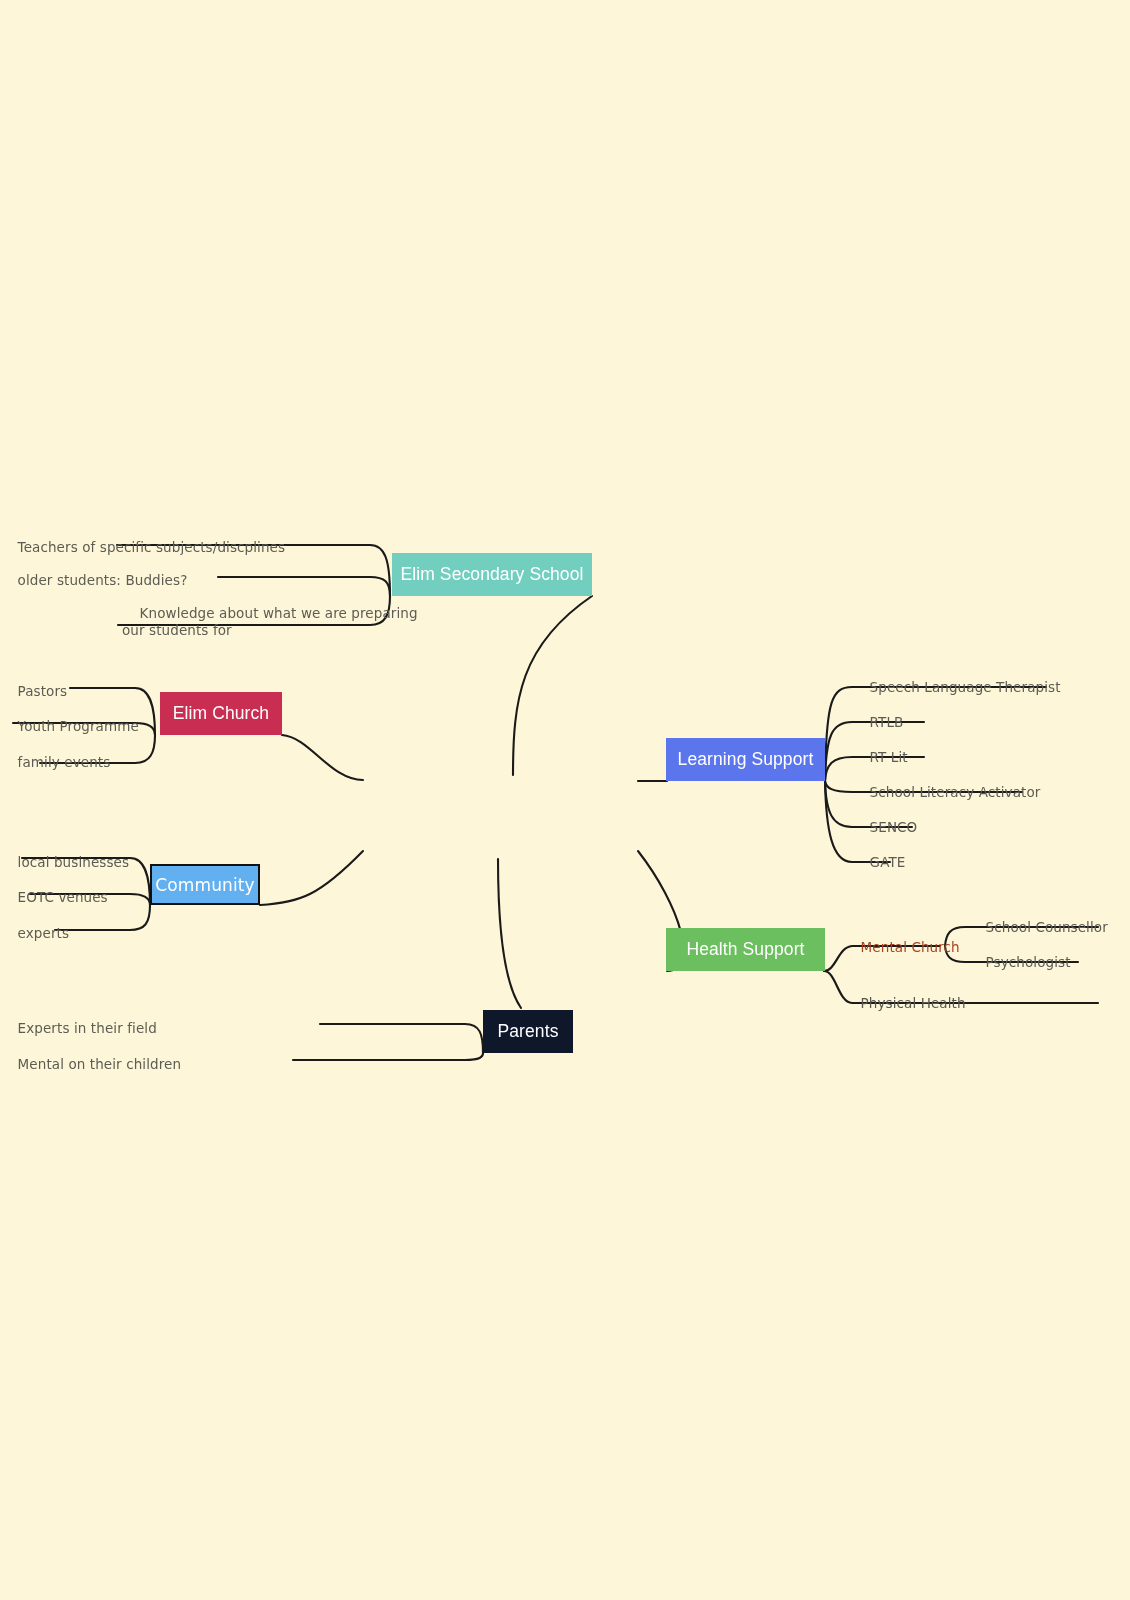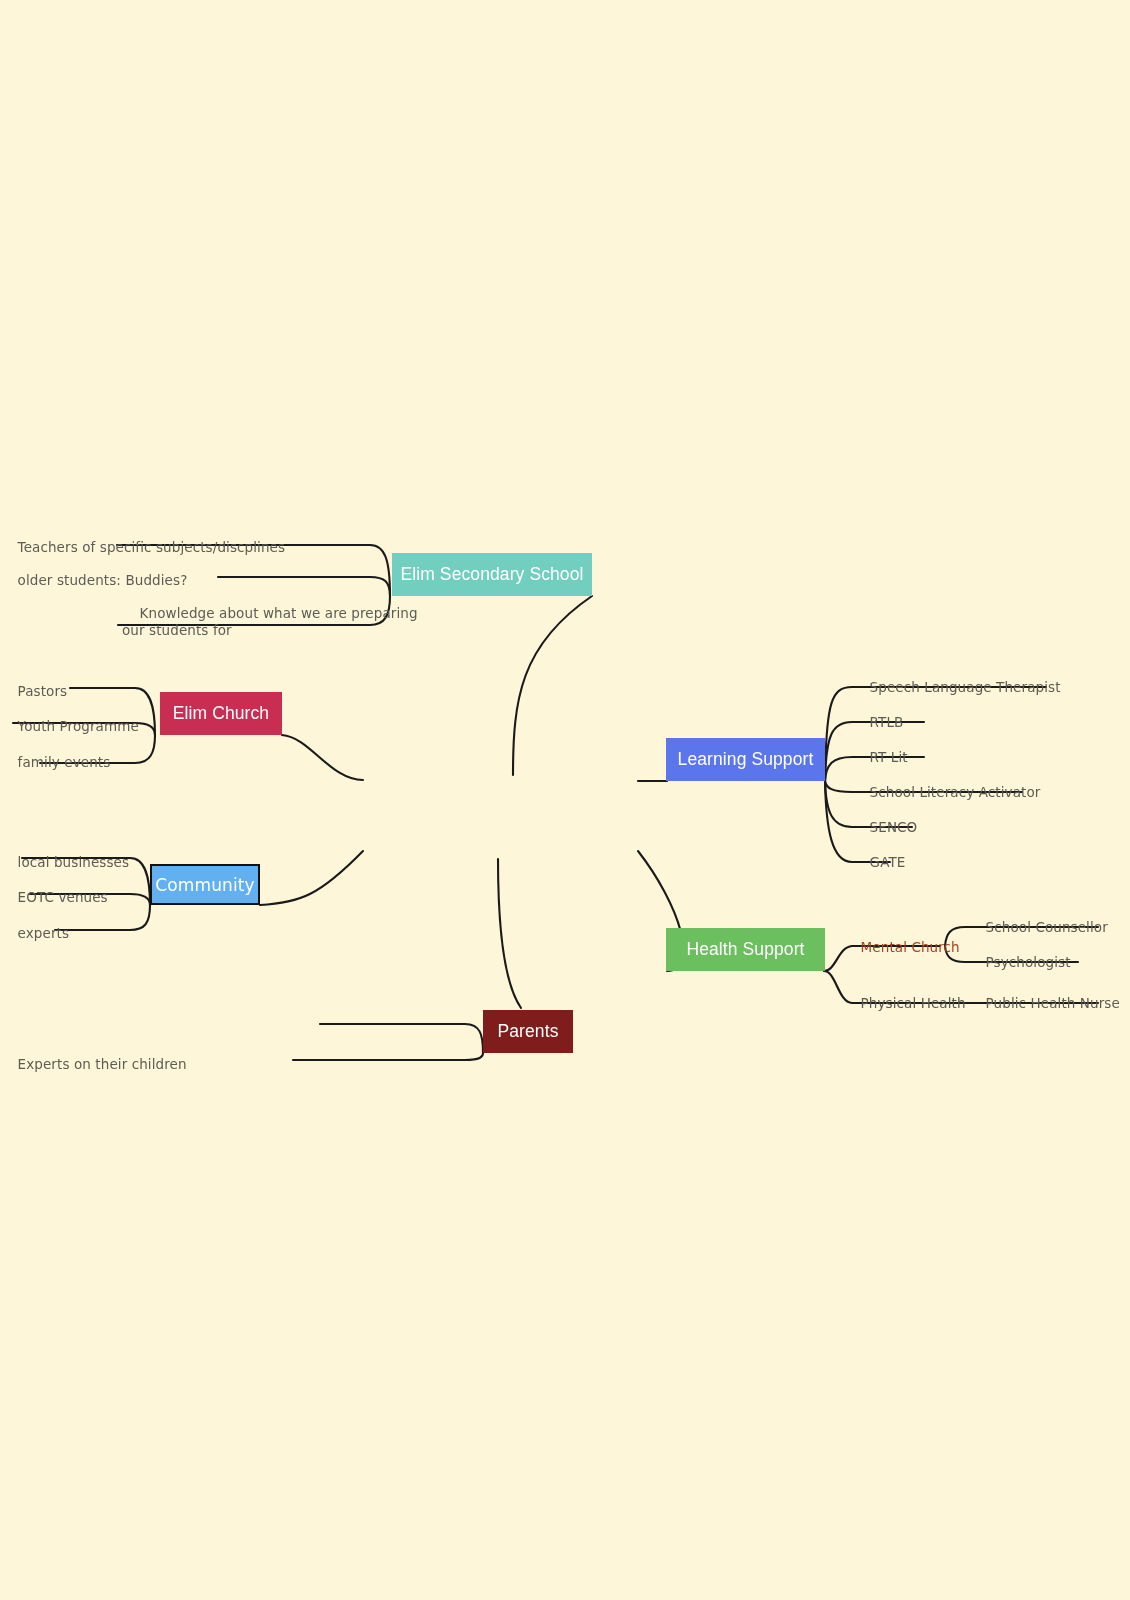--- a/index.html
+++ b/index.html
@@ -215,9 +215,6 @@
   <div class="leaf l-right" style="left:968px; top:938px;">
     <span>Psychologist</span>
   </div>
-  <div class="leaf l-right" style="left:968px; top:979px;">
-    <span>Public Health Nurse</span>
-  </div>
 
 </div>
 

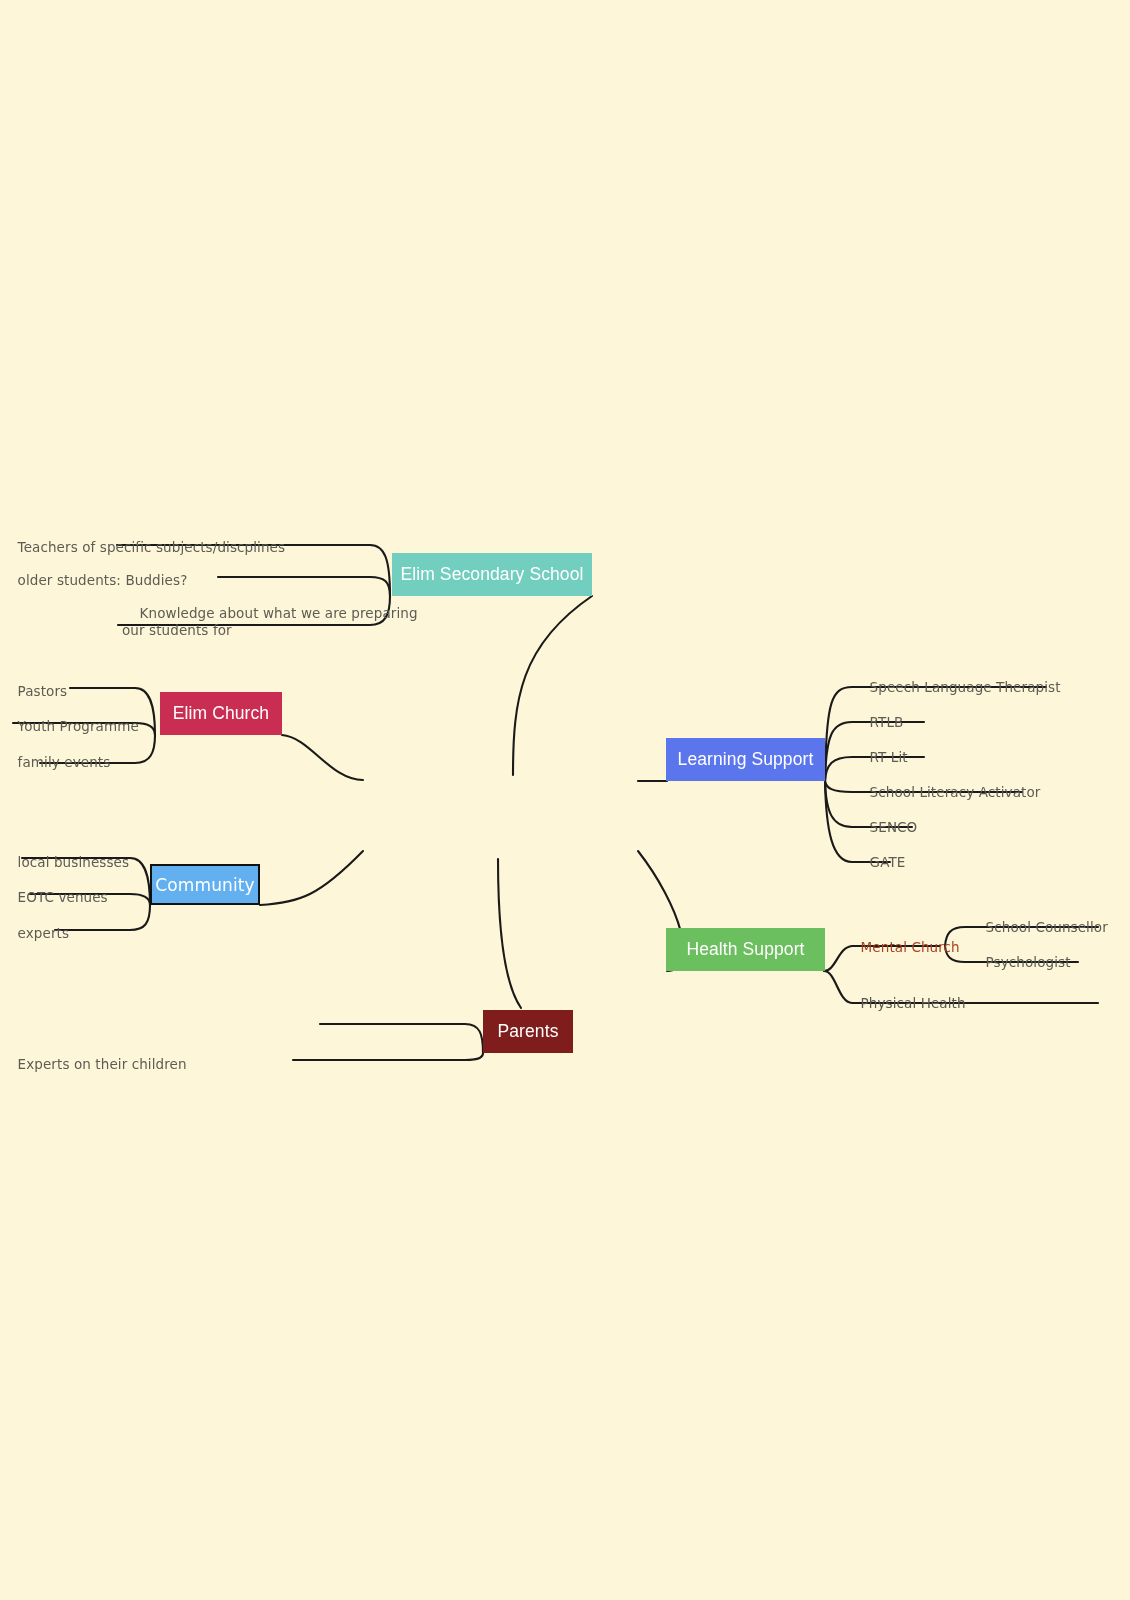--- a/index.html
+++ b/index.html
@@ -180,6 +180,9 @@
     <span>experts</span>
   </div>
 
+  <div class="leaf l-left" style="left:0px; top:1004px; width:465px;">
+    <span>Experts in their field</span>
+  </div>
   <div class="leaf l-left" style="left:0px; top:1040px; width:465px;">
     <span>Experts on their children</span>
   </div>

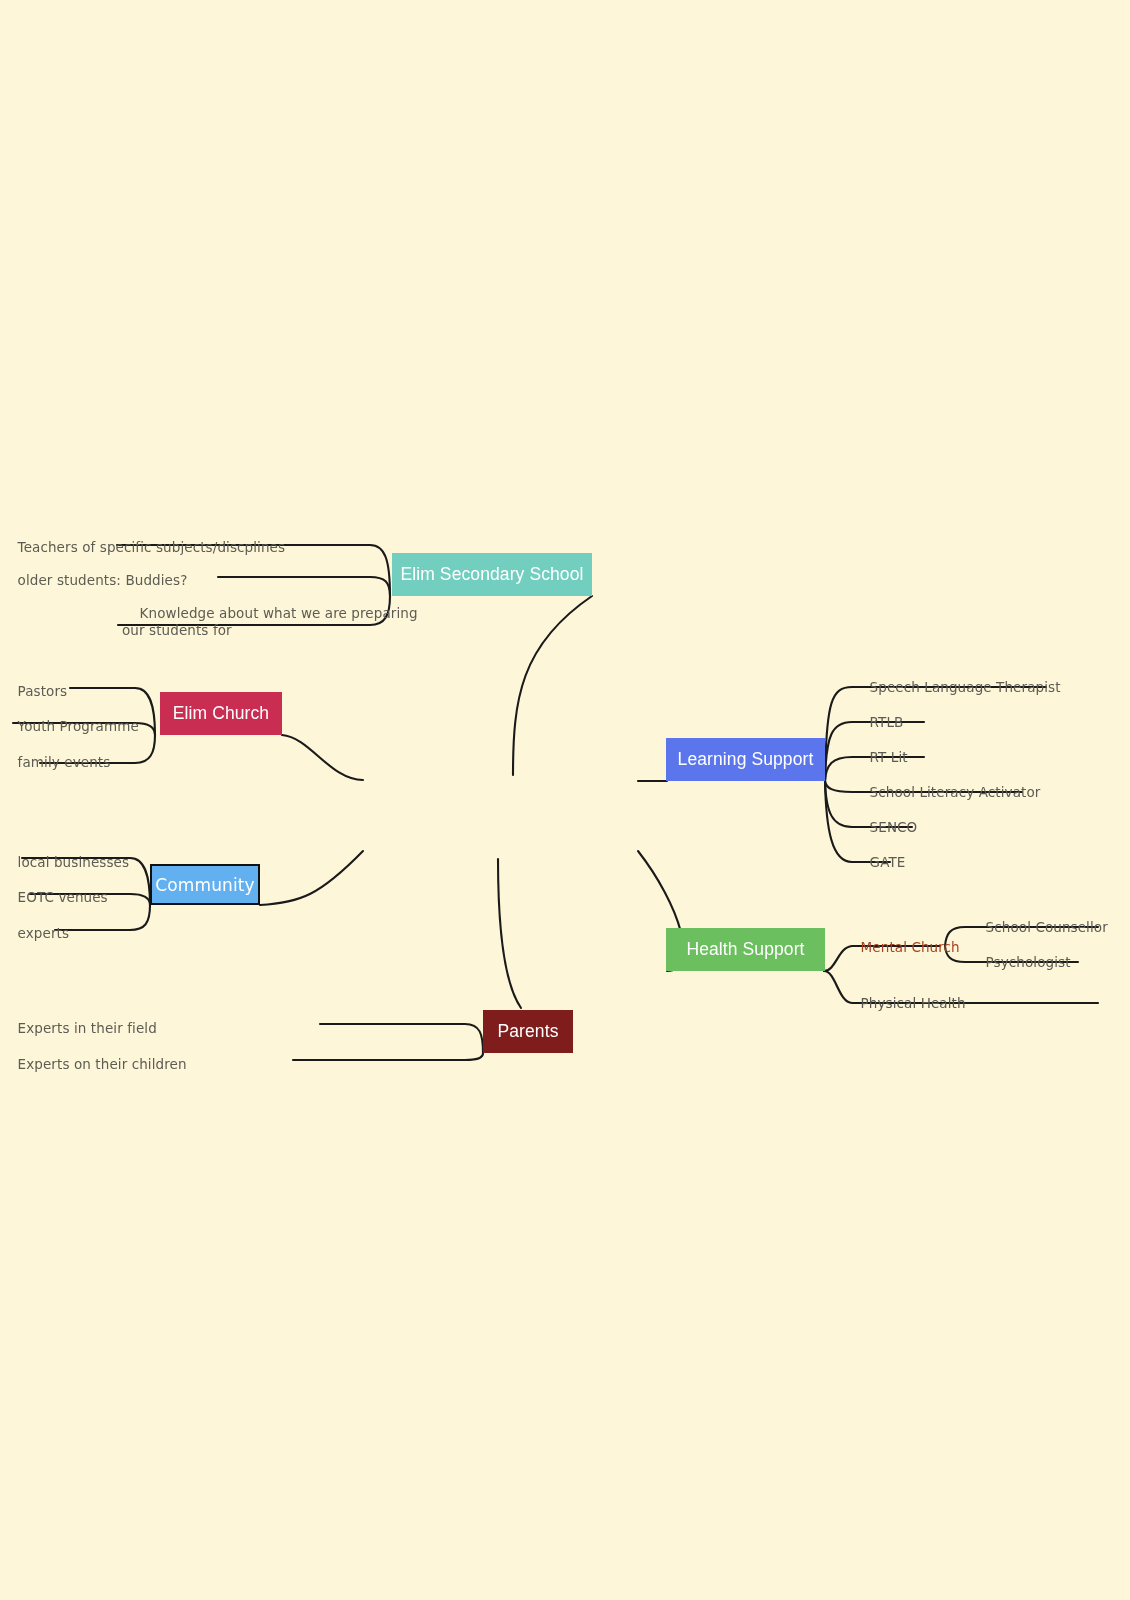--- a/index.html
+++ b/index.html
@@ -137,7 +137,7 @@
     <span>Community</span>
   </div>
 
-  <div class="node branch-node" style="left:483px; top:1010px; width:90px; height:43px; background:#7f1d1d;">
+  <div class="node branch-node" style="left:483px; top:1010px; width:90px; height:43px; background:#0f172a;">
     <span>Parents</span>
   </div>
 

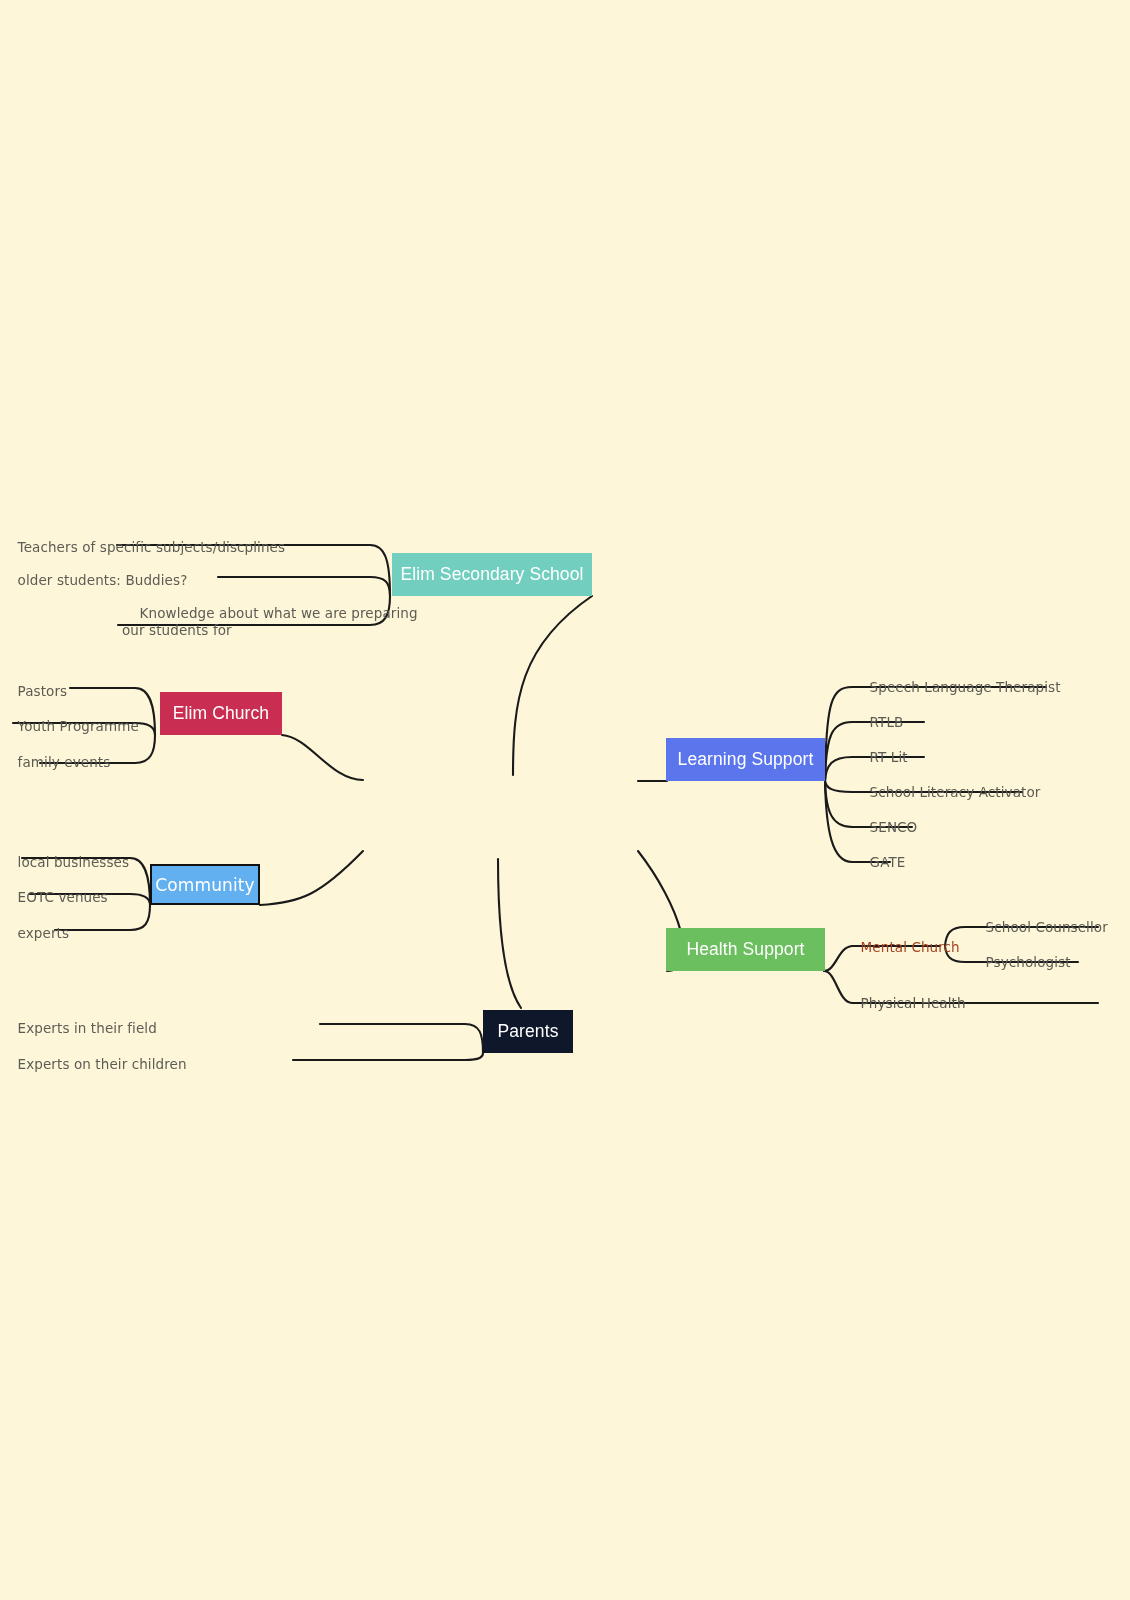--- a/index.html
+++ b/index.html
@@ -184,7 +184,7 @@
     <span>Experts in their field</span>
   </div>
   <div class="leaf l-left" style="left:0px; top:1040px; width:465px;">
-    <span>Experts on their children</span>
+    <span>Mental on their children</span>
   </div>
 
   <div class="leaf l-right" style="left:852px; top:663px;">

